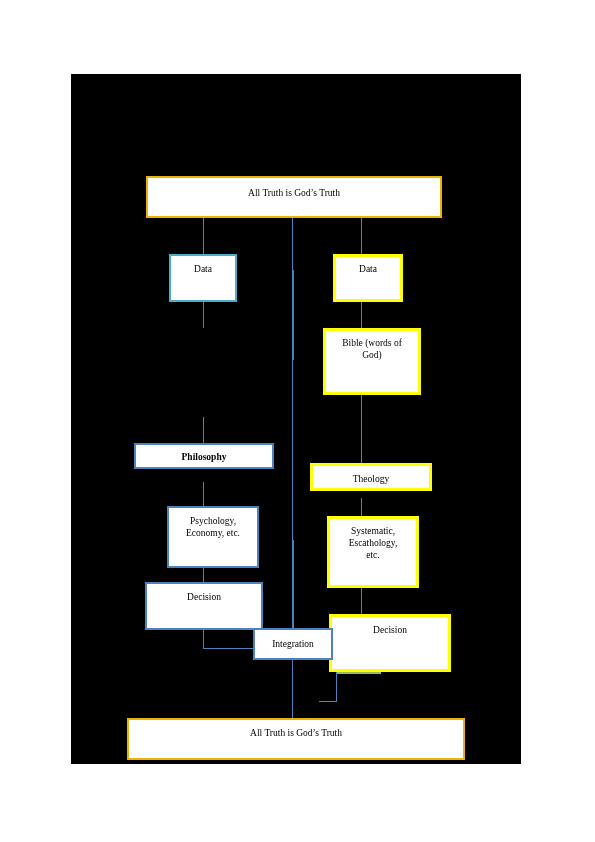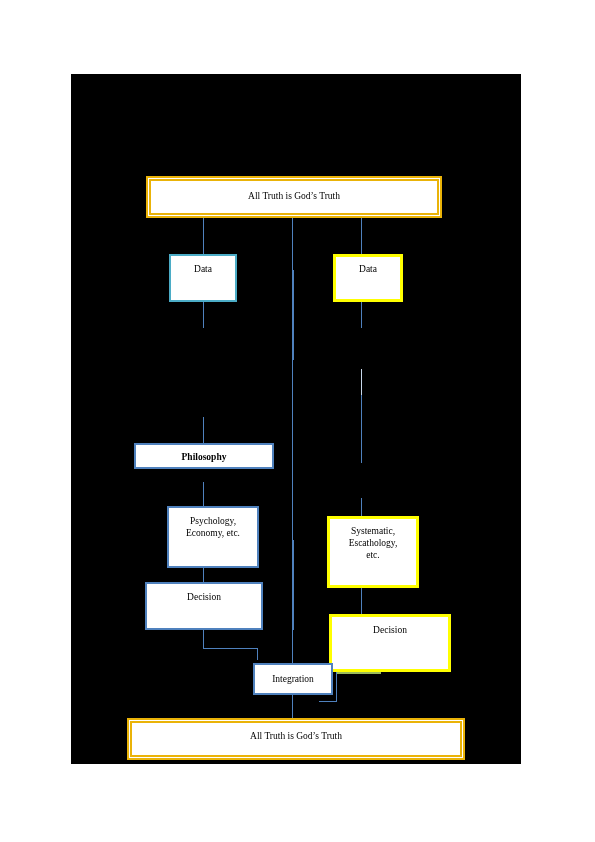--- a/index.html
+++ b/index.html
@@ -46,7 +46,7 @@
     white-space: pre-line;
   }
   
-  .b-red   { border: 5px solid #eab308; outline: 1px solid #ffffff; outline-offset: -3px; }
+  .b-red   { border: 2px solid #eab308; outline: 1px solid #ffffff; outline-offset: -3px; }
   .b-steel { border: 2px solid #4f81bd; outline: 1px solid #ffffff; outline-offset: -3px; }
   .b-cyan  { border: 2px solid #4bacc6; outline: 1px solid #ffffff; outline-offset: -3px; }
   .b-yellow{ border: 3px solid #ffff00; }

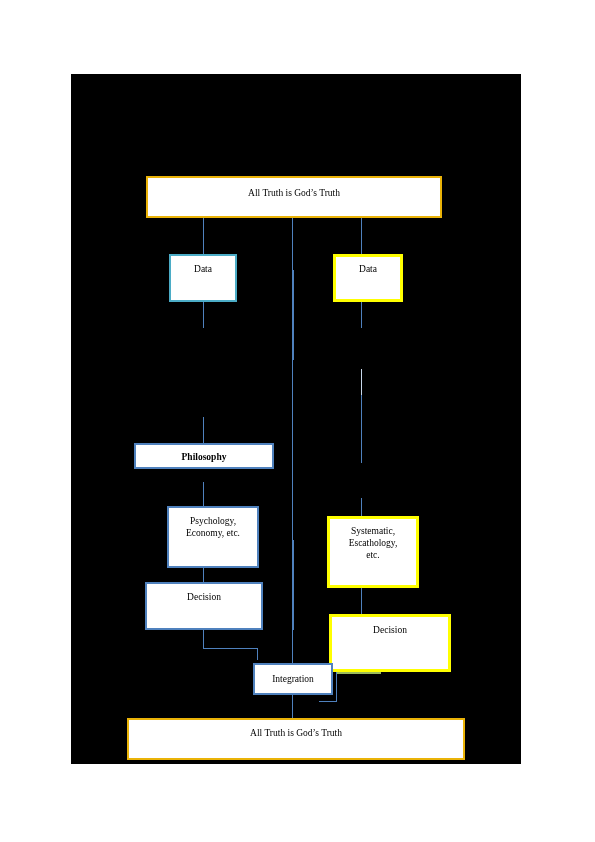--- a/index.html
+++ b/index.html
@@ -126,6 +126,10 @@
       <span class="lbl">Data</span>
     </div>
 
+    <div class="node b-yellow" style="left:252px; top:254px; width:98px; height:67px; padding-top:6px;">
+      <span class="lbl">Bible (words of
+God)</span>
+    </div>
 
 
     <div class="node b-yellow" style="left:256px; top:442px; width:92px; height:72px; padding-top:6px;">

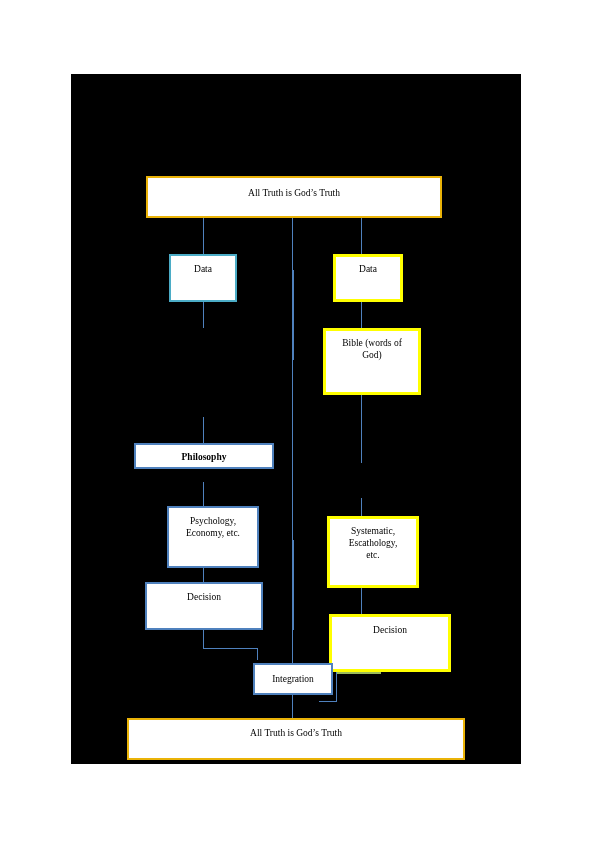--- a/index.html
+++ b/index.html
@@ -131,6 +131,9 @@
 God)</span>
     </div>
 
+    <div class="node b-yellow" style="left:239px; top:389px; width:122px; height:28px; padding-top:7px;">
+      <span class="lbl">Theology</span>
+    </div>
 
     <div class="node b-yellow" style="left:256px; top:442px; width:92px; height:72px; padding-top:6px;">
       <span class="lbl">Systematic,

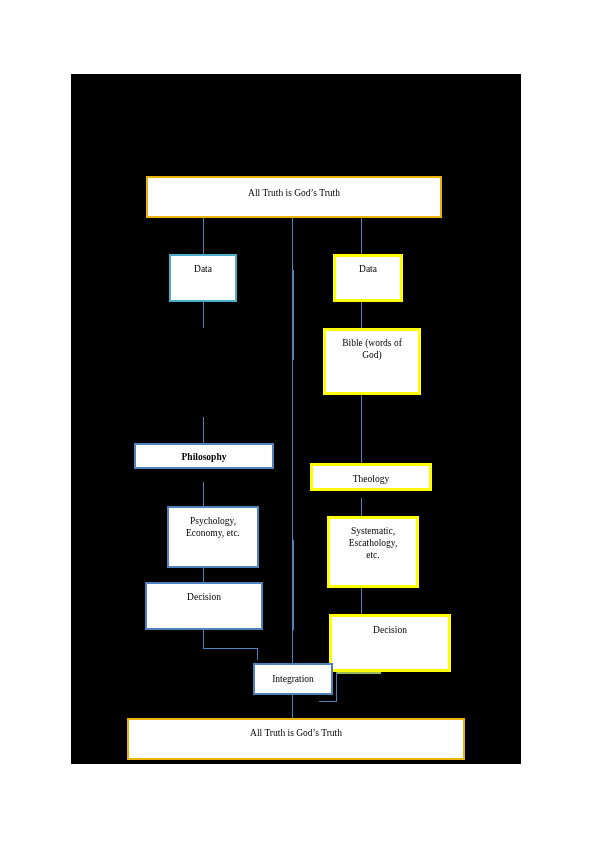--- a/index.html
+++ b/index.html
@@ -145,7 +145,7 @@
       <span class="lbl">Decision</span>
     </div>
 
-    <div class="node b-steel" style="left:182px; top:589px; width:80px; height:32px; padding-top:8px;">
+    <div class="node b-steel" style="left:182px; top:554px; width:80px; height:32px; padding-top:8px;">
       <span class="lbl">Integration</span>
     </div>
 

